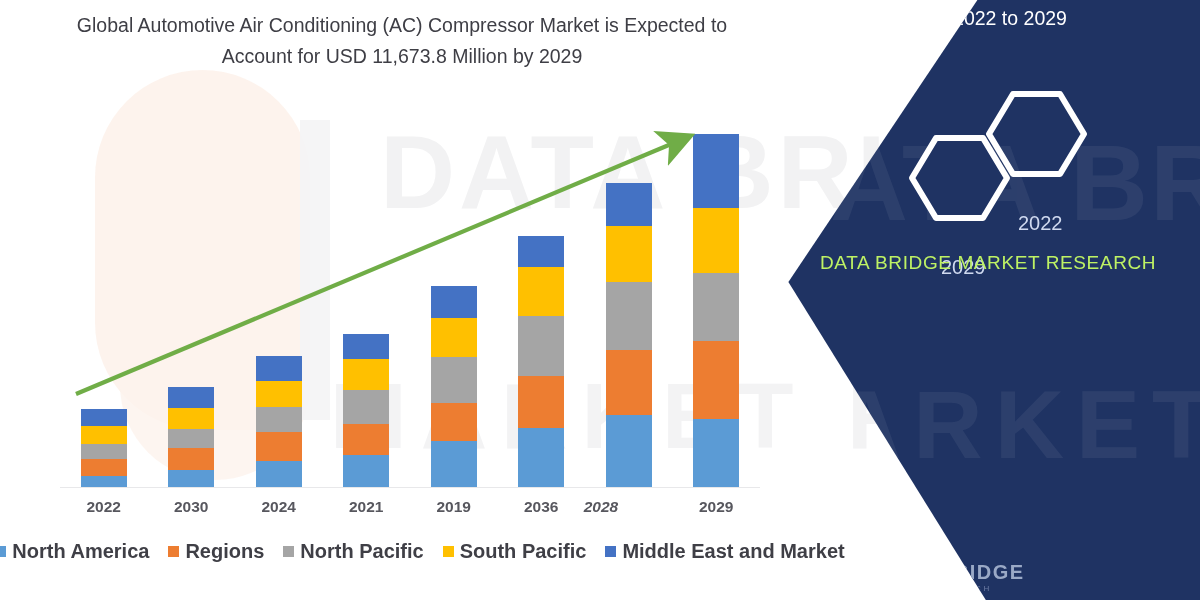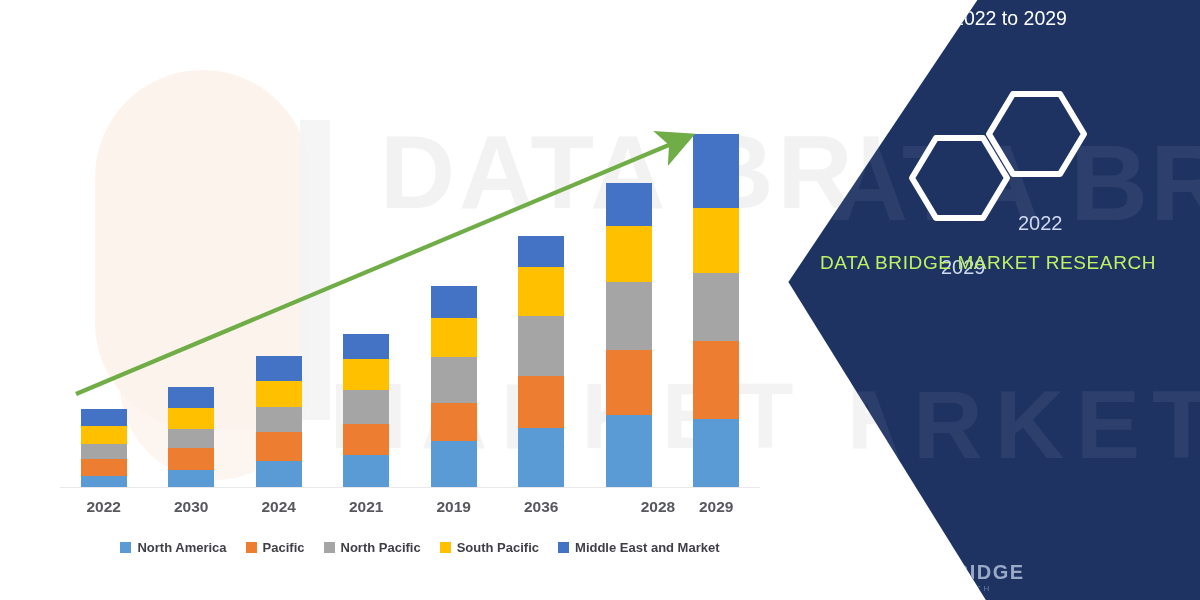--- a/index.html
+++ b/index.html
@@ -250,6 +250,7 @@
   <div class="wm-text wm-top">DATA BRIDGE</div>
   <div class="wm-text wm-bot">MARKET RESEARCH</div>
 
+  <div class="title">Global Automotive Air Conditioning (AC) Compressor Market is Expected to Account for USD 11,673.8 Million by 2029</div>
 
   <div class="chart">
     <div class="plot" id="plot">

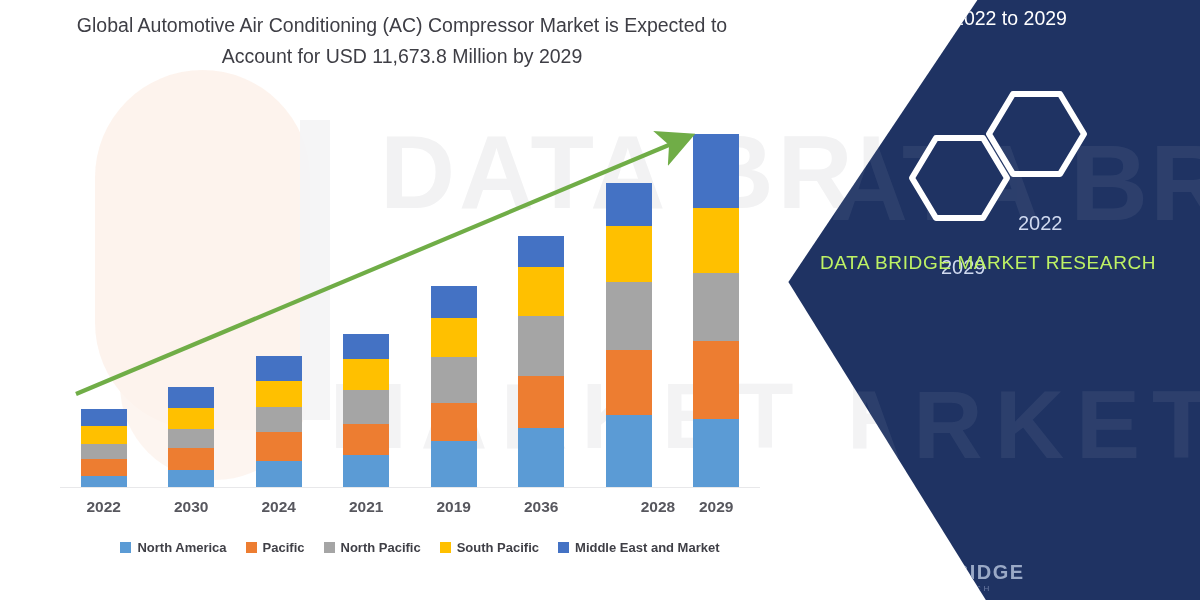--- a/index.html
+++ b/index.html
@@ -329,7 +329,7 @@
         <span class="xlabel" style="left: 266.25px;">2021</span>
         <span class="xlabel" style="left: 353.75px;">2019</span>
         <span class="xlabel" style="left: 441.25px;">2036</span>
-        <span class="xlabel" style="left: 558px;">2028</span>
+        <span class="xlabel" style="left: 501px; font-style: italic;">2028</span>
         <span class="xlabel" style="left: 616.25px;">2029</span>
       </div>
 

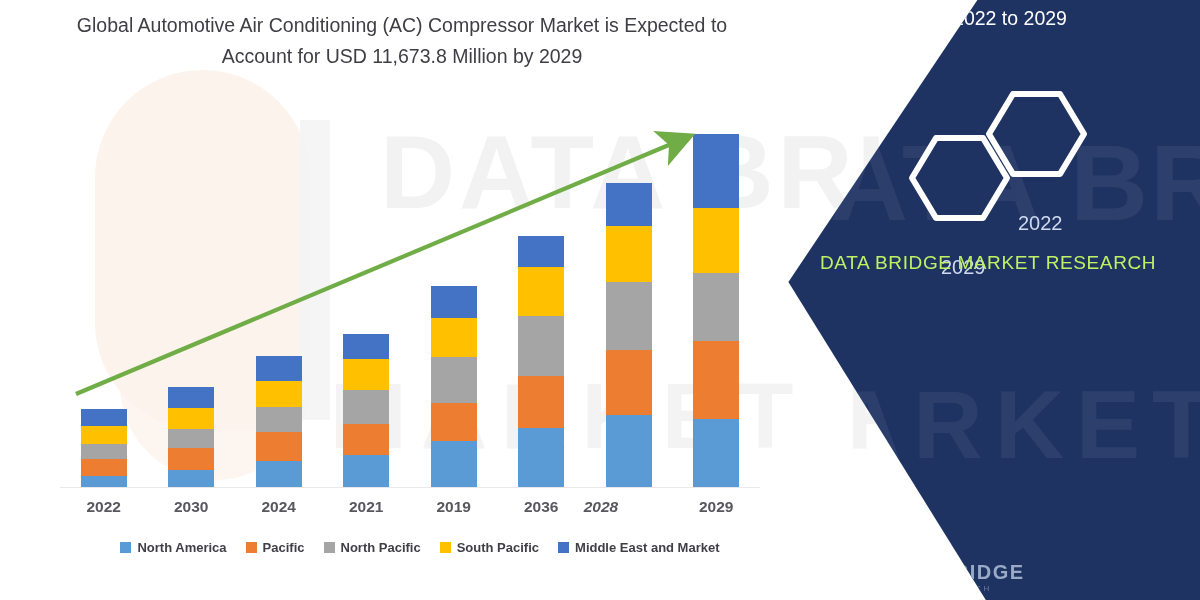--- a/index.html
+++ b/index.html
@@ -150,7 +150,7 @@
     flex: 0 0 auto;
   }
   .legend-label {
-    font-size: 13px;
+    font-size: 20px;
     font-weight: 700;
     color: #3f3f46;
     white-space: nowrap;

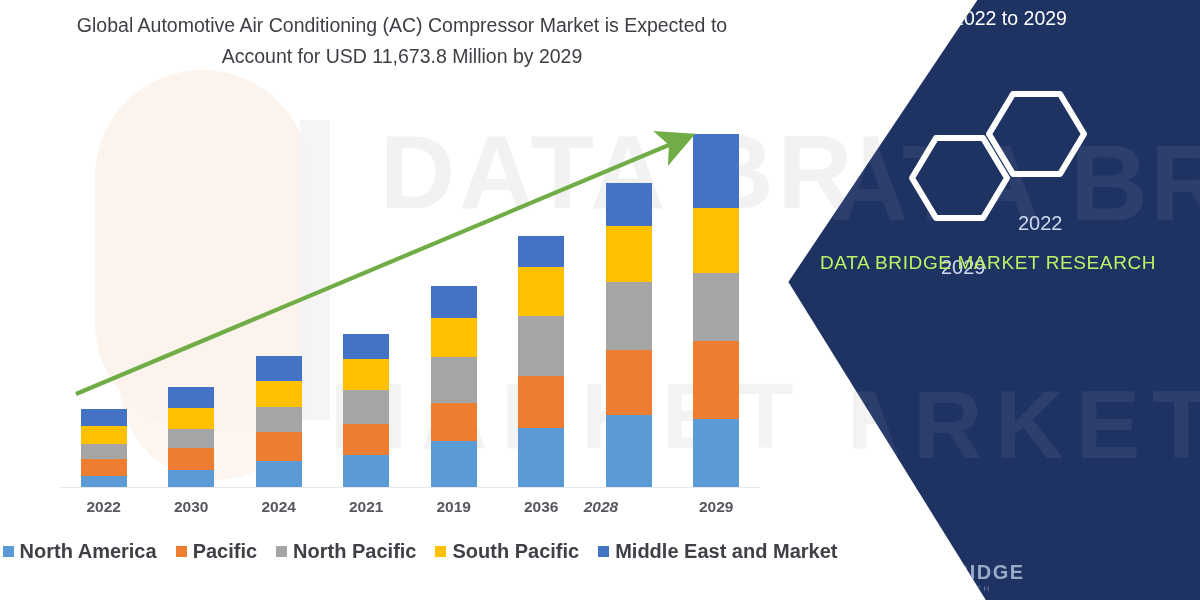--- a/index.html
+++ b/index.html
@@ -340,7 +340,7 @@
         </div>
         <div class="legend-item">
           <span class="swatch" style="background: rgb(237, 125, 49);"></span>
-          <span class="legend-label">Pacific</span>
+          <span class="legend-label">Regions</span>
         </div>
         <div class="legend-item">
           <span class="swatch" style="background: rgb(165, 165, 165);"></span>

